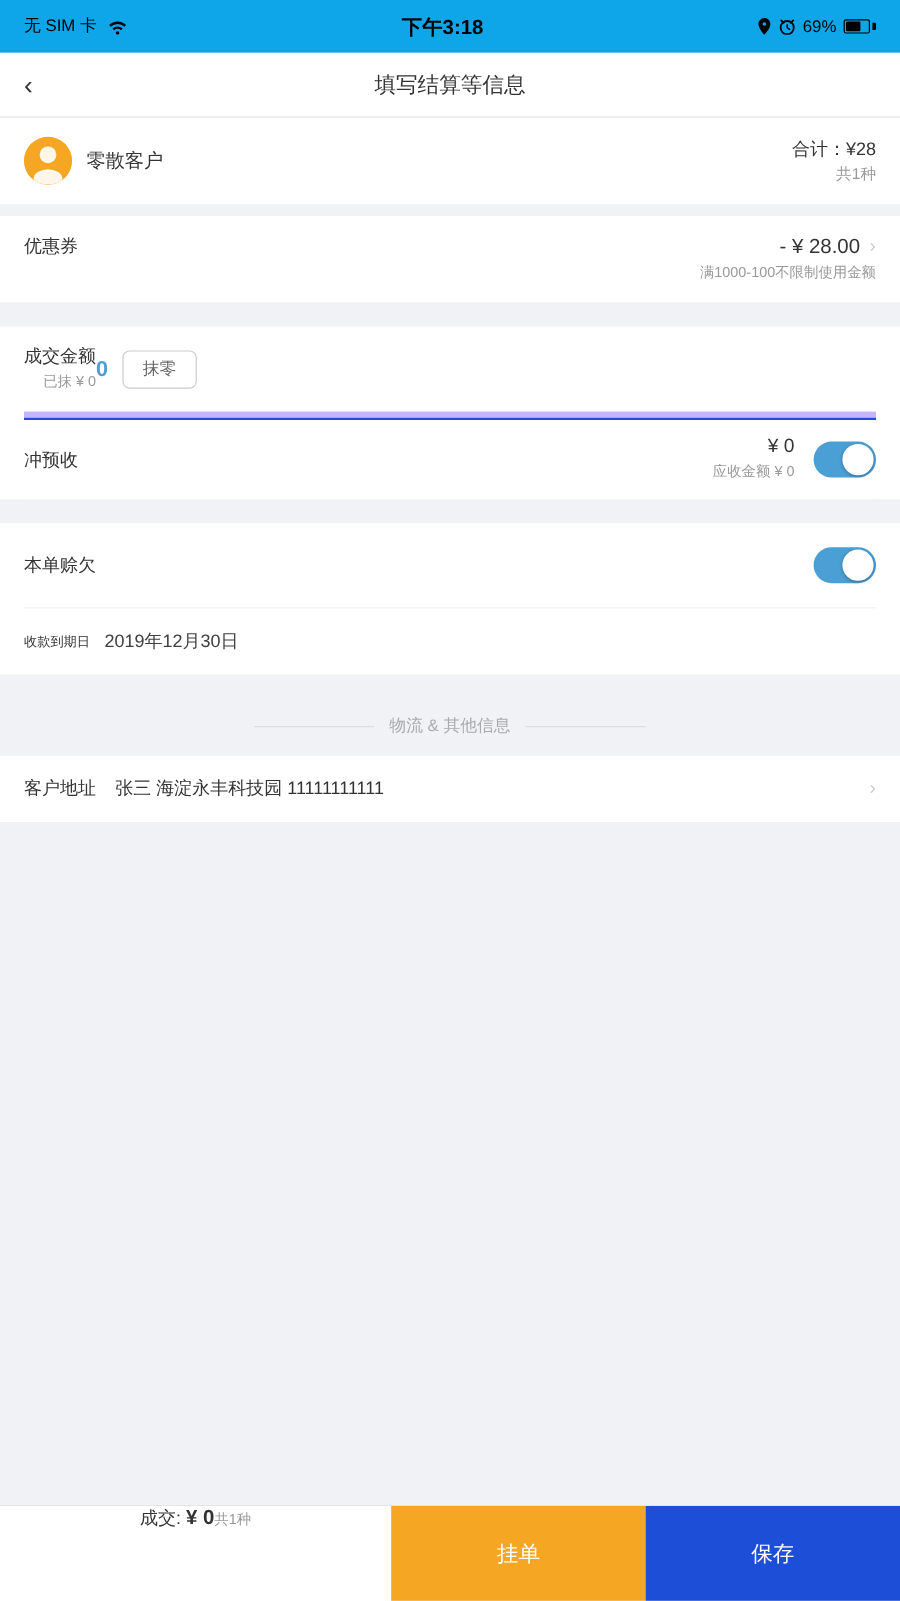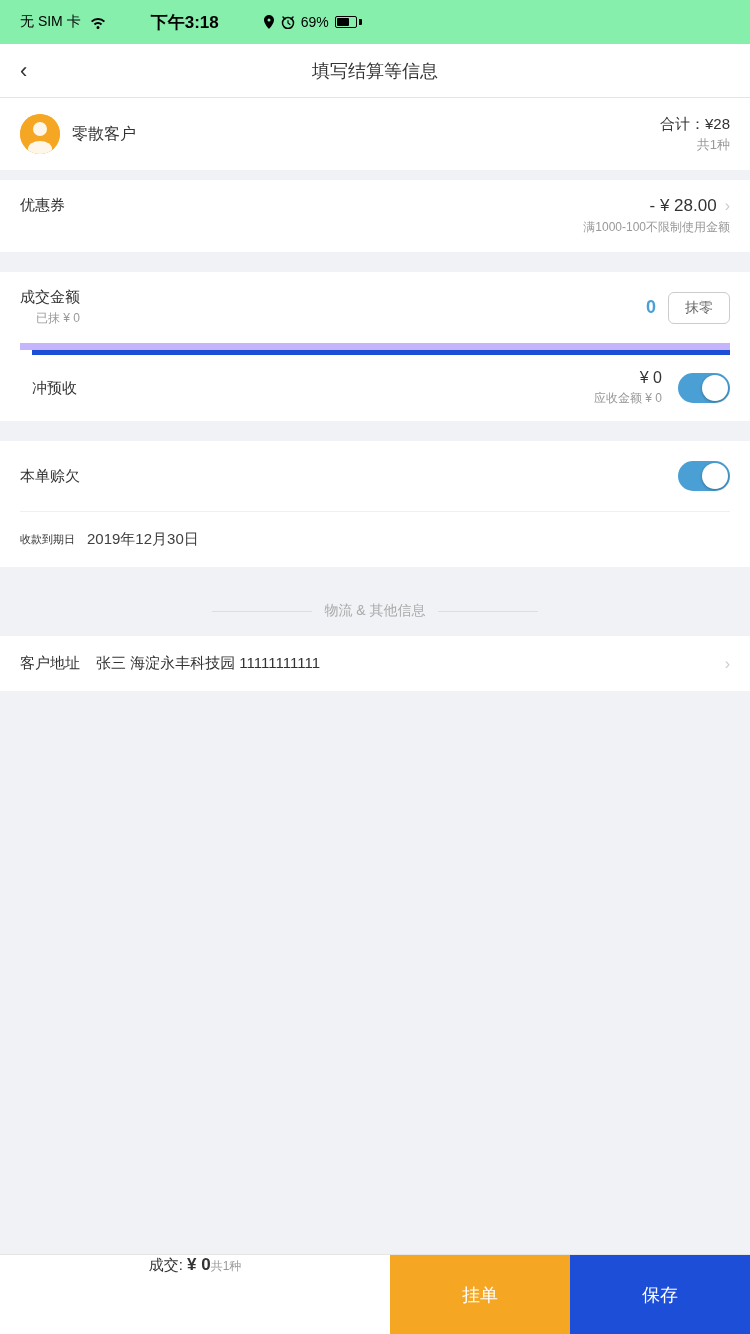--- a/index.html
+++ b/index.html
@@ -16,10 +16,10 @@
     
     .status-bar {
       height: 44px;
-      background: #86efac;
-      display: flex;
-      align-items: center;
-      justify-content: flex-start;
+      background: #0ea5e9;
+      display: flex;
+      align-items: center;
+      justify-content: space-between;
       padding: 0 20px;
       font-size: 15px;
       font-weight: 500;

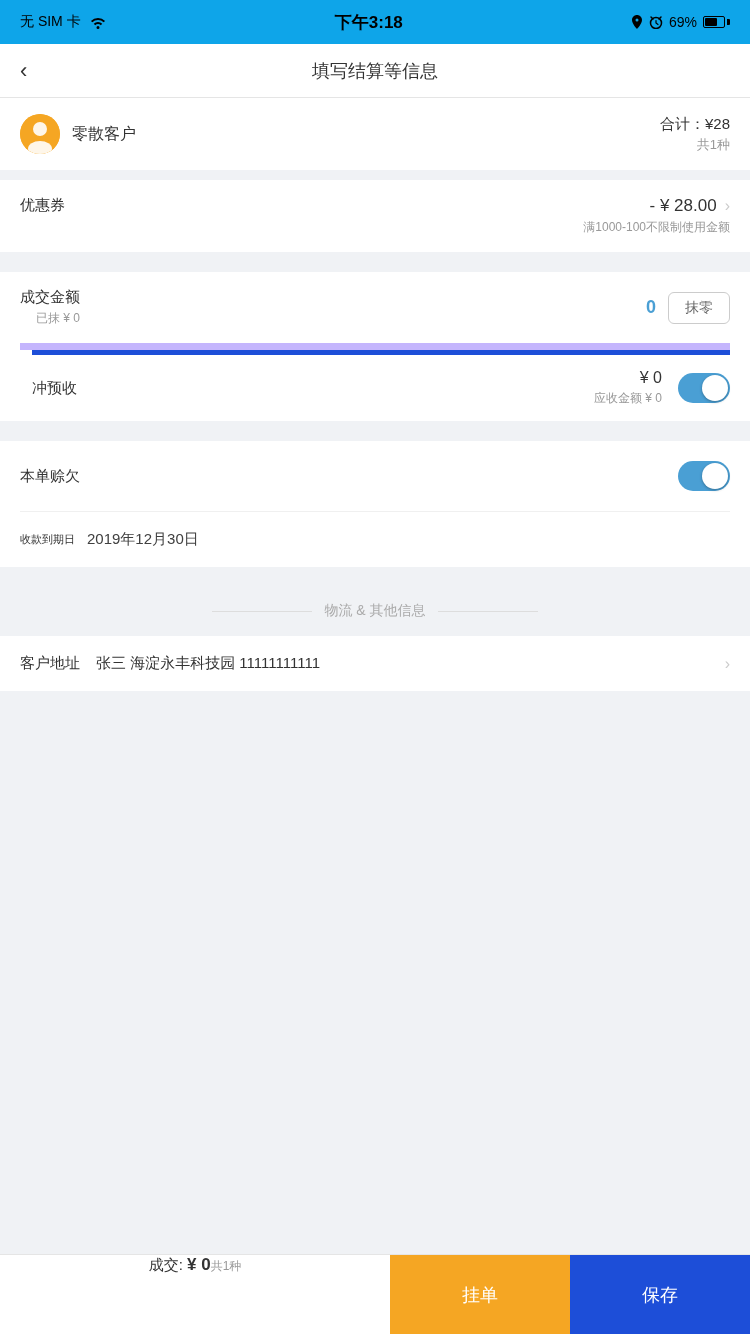--- a/index.html
+++ b/index.html
@@ -149,9 +149,8 @@
     .deal-row {
       display: flex;
       align-items: center;
-      justify-content: space-between;
       padding: 16px 0;
-      border-bottom: 7px solid #c4b5fd;
+      border-bottom: 5px solid #c4b5fd;
     }
     .deal-row:last-child { border-bottom: none; }
     .deal-label {

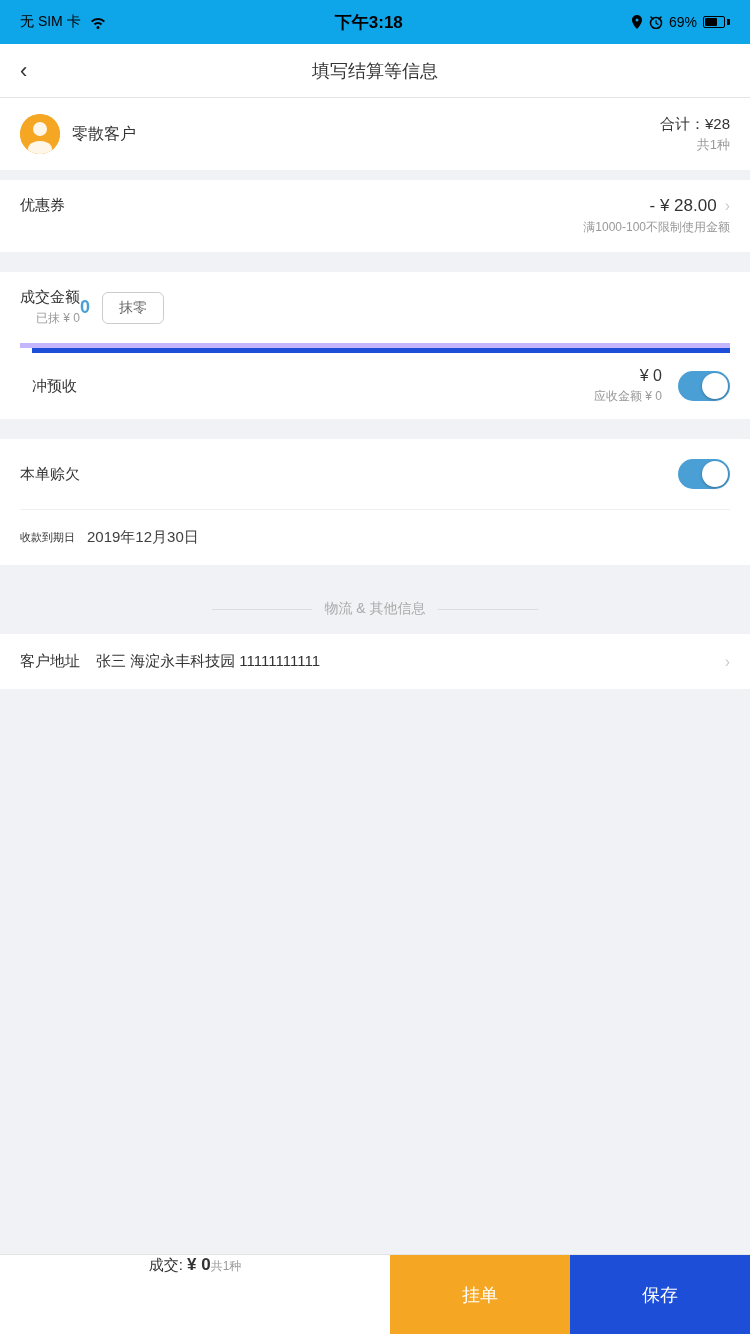--- a/index.html
+++ b/index.html
@@ -436,7 +436,7 @@
       </div>
     </div>
 
-    <div class="flush-row" style="padding:14px 0; border-top:5px solid #1d4ed8;margin-left:12px;">
+    <div class="flush-row" style="padding:14px 0; border-top:2px solid #1d4ed8;">
       <span class="flush-label">冲预收</span>
       <div class="flush-right">
         <div class="flush-amount-wrap">

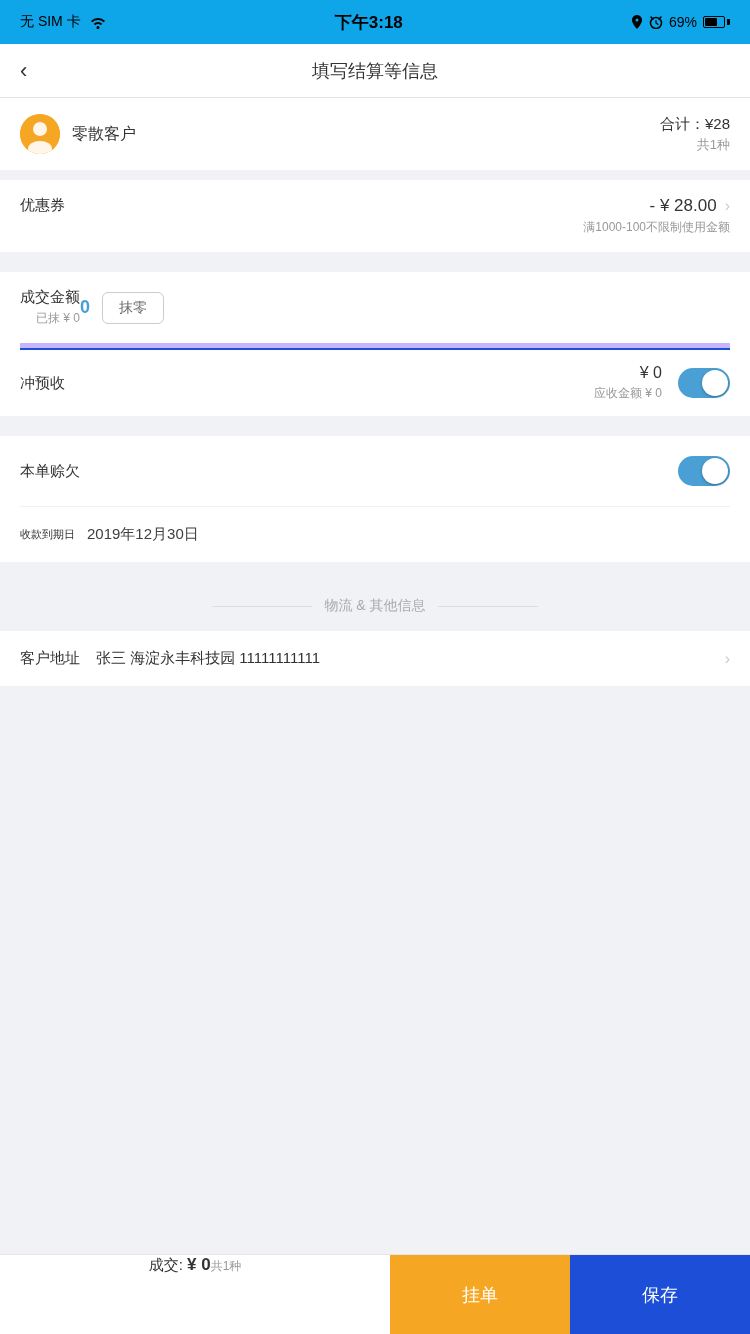--- a/index.html
+++ b/index.html
@@ -311,7 +311,7 @@
     .bottom-deal span.amount { font-size: 17px; font-weight: 600; color: #333; }
     .bottom-count { font-size: 12px; color: #999; margin-top: 3px; }
     .bottom-btn {
-      width: 180px;
+      width: 212px;
       display: flex;
       align-items: center;
       justify-content: center;

